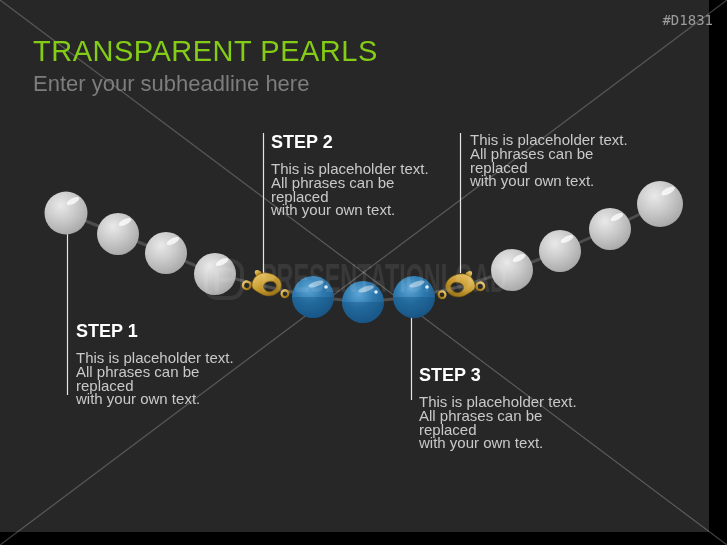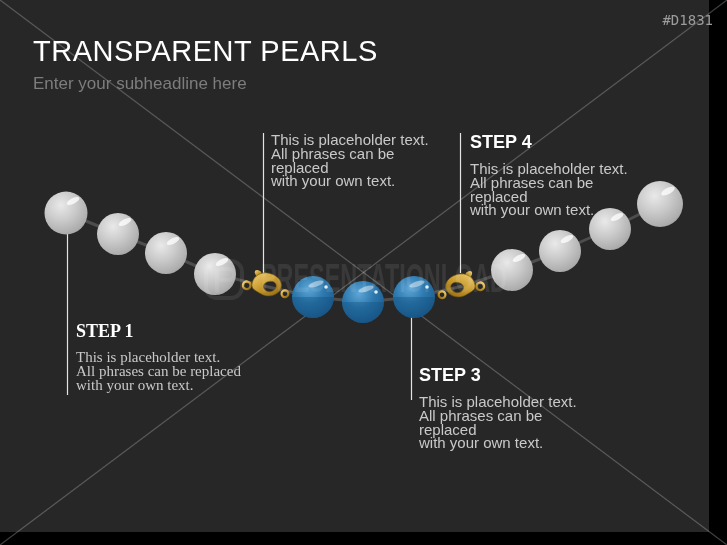--- a/index.html
+++ b/index.html
@@ -15,7 +15,7 @@
   }
   .title{
     position:absolute;left:33px;top:36px;width:560px;
-    font-size:29px;line-height:30px;font-weight:400;color:#ffffff;letter-spacing:.5px;
+    font-size:29px;line-height:30px;font-weight:400;color:#84cc16;letter-spacing:.5px;
   }
   .subheadline{
     position:absolute;left:33px;top:74px;width:400px;

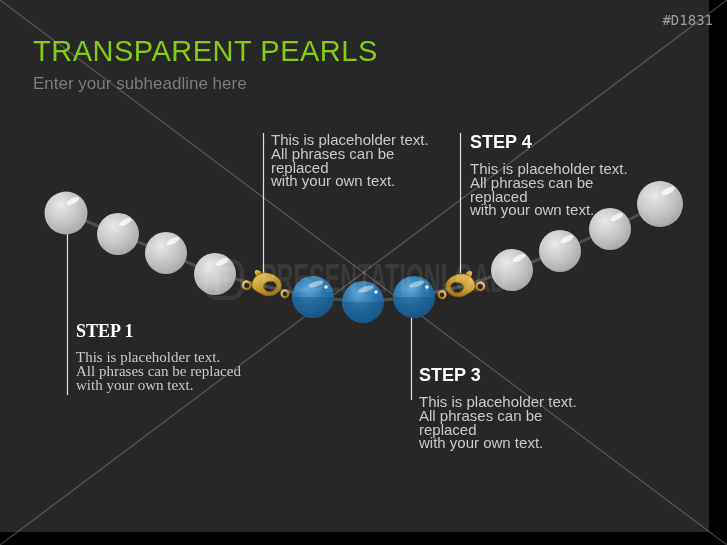--- a/index.html
+++ b/index.html
@@ -19,7 +19,7 @@
   }
   .subheadline{
     position:absolute;left:33px;top:74px;width:400px;
-    font-size:17px;line-height:20px;font-weight:400;color:#7d7d7d;
+    font-size:22px;line-height:20px;font-weight:400;color:#7d7d7d;
   }
   .step{position:absolute;width:170px;}
   .step-label{font-size:18px;line-height:18px;font-weight:700;color:#ffffff;margin:0 0 11px 0;}

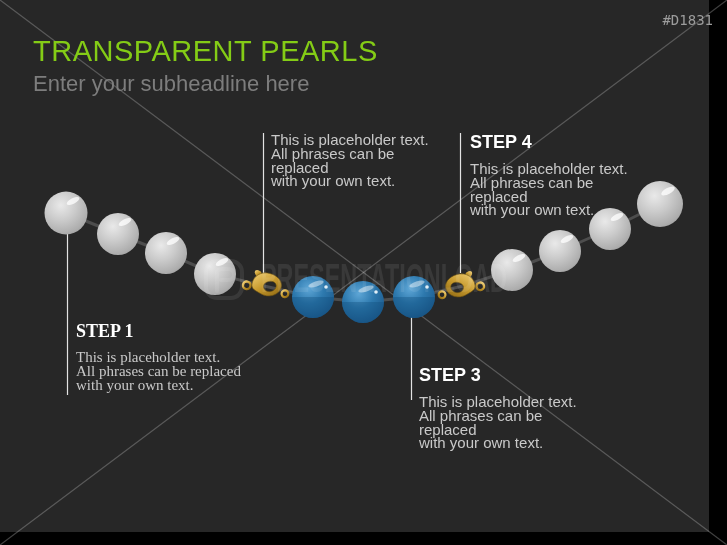--- a/index.html
+++ b/index.html
@@ -148,6 +148,7 @@
 </div>
 
 <div class="step step-2">
+  <div class="step-label">STEP 2</div>
   <div class="step-text">
     <div>This is placeholder text.</div>
     <div>All phrases can be replaced</div>

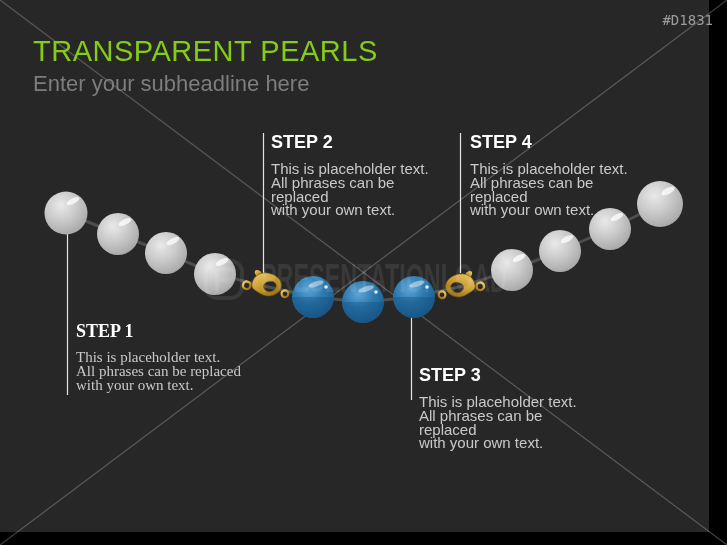--- a/index.html
+++ b/index.html
@@ -166,7 +166,6 @@
 </div>
 
 <div class="step step-4">
-  <div class="step-label">STEP 4</div>
   <div class="step-text">
     <div>This is placeholder text.</div>
     <div>All phrases can be replaced</div>

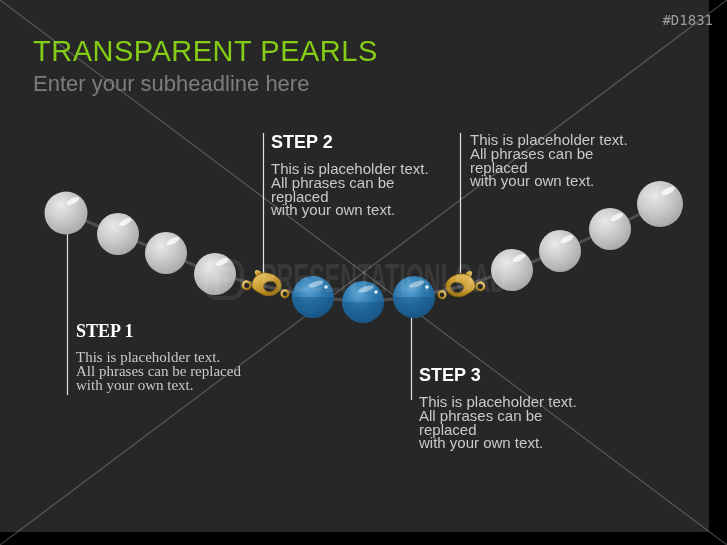--- a/index.html
+++ b/index.html
@@ -24,7 +24,7 @@
   .step{position:absolute;width:170px;}
   .step-label{font-size:18px;line-height:18px;font-weight:700;color:#ffffff;margin:0 0 11px 0;}
   .step-text{font-size:15px;line-height:13.8px;color:#c9c9c9;}
-  .step-1{left:76px;top:322px;font-family:Liberation Serif, serif;}
+  .step-1{left:76px;top:322px;}
   .step-2{left:271px;top:133px;}
   .step-3{left:419px;top:322px;margin-top:44px;}
   .step-4{left:470px;top:133px;}

